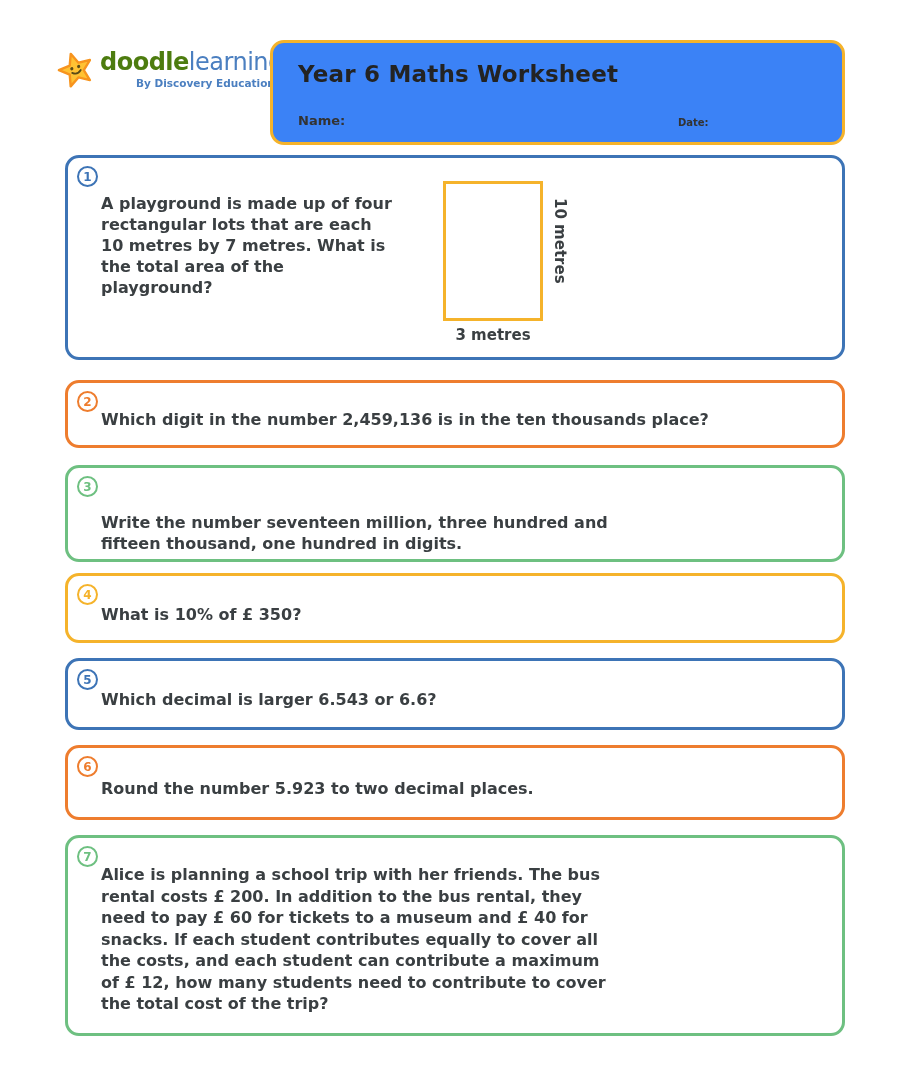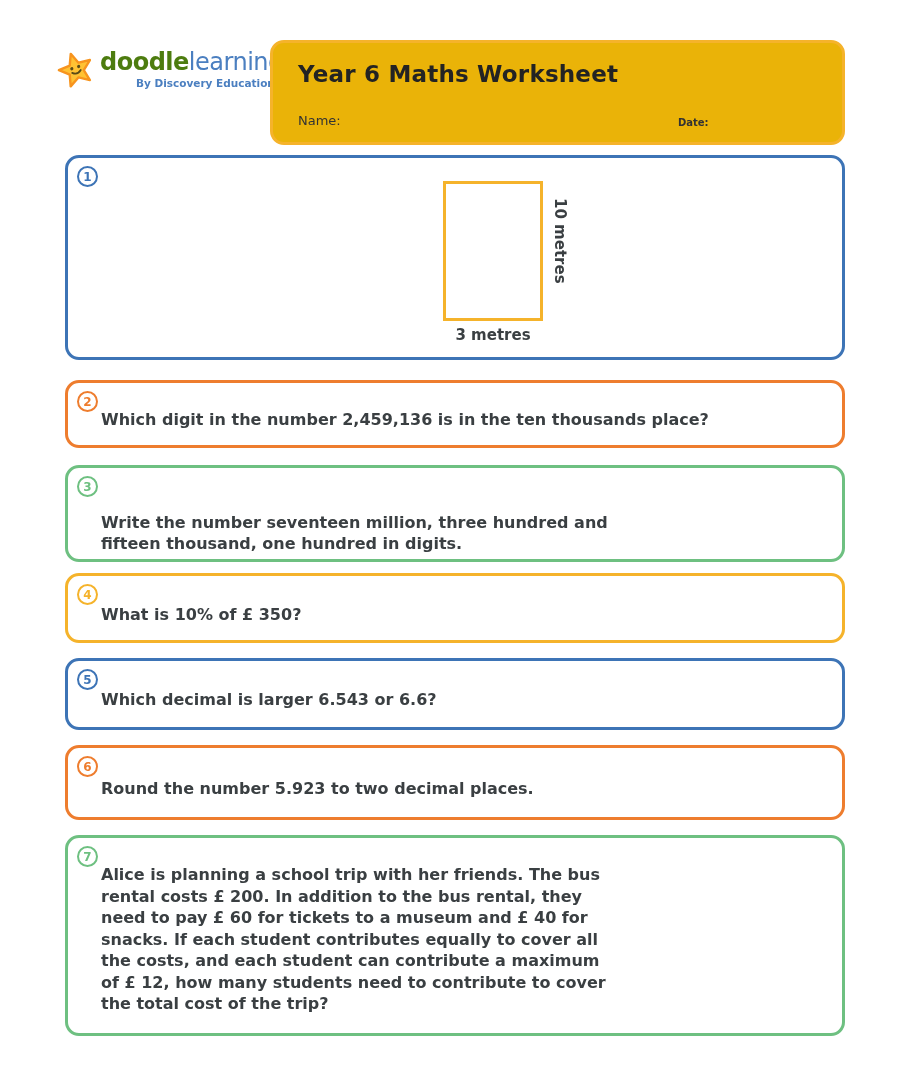--- a/index.html
+++ b/index.html
@@ -22,7 +22,7 @@
 
   .title-box {
     left:270px; top:40px; width:575px; height:105px;
-    border:3px solid #f5b32b; border-radius:14px; background:#eab308;
+    border:3px solid #f5b32b; border-radius:14px; background:#3b82f6;
   }
   .ws-title { position:absolute; left:25px; top:18px; font-size:23px; font-weight:800; color:#232323; letter-spacing:0.2px; }
   .name-label { position:absolute; left:25px; bottom:14px; font-size:13px; font-weight:400; color:#333; }

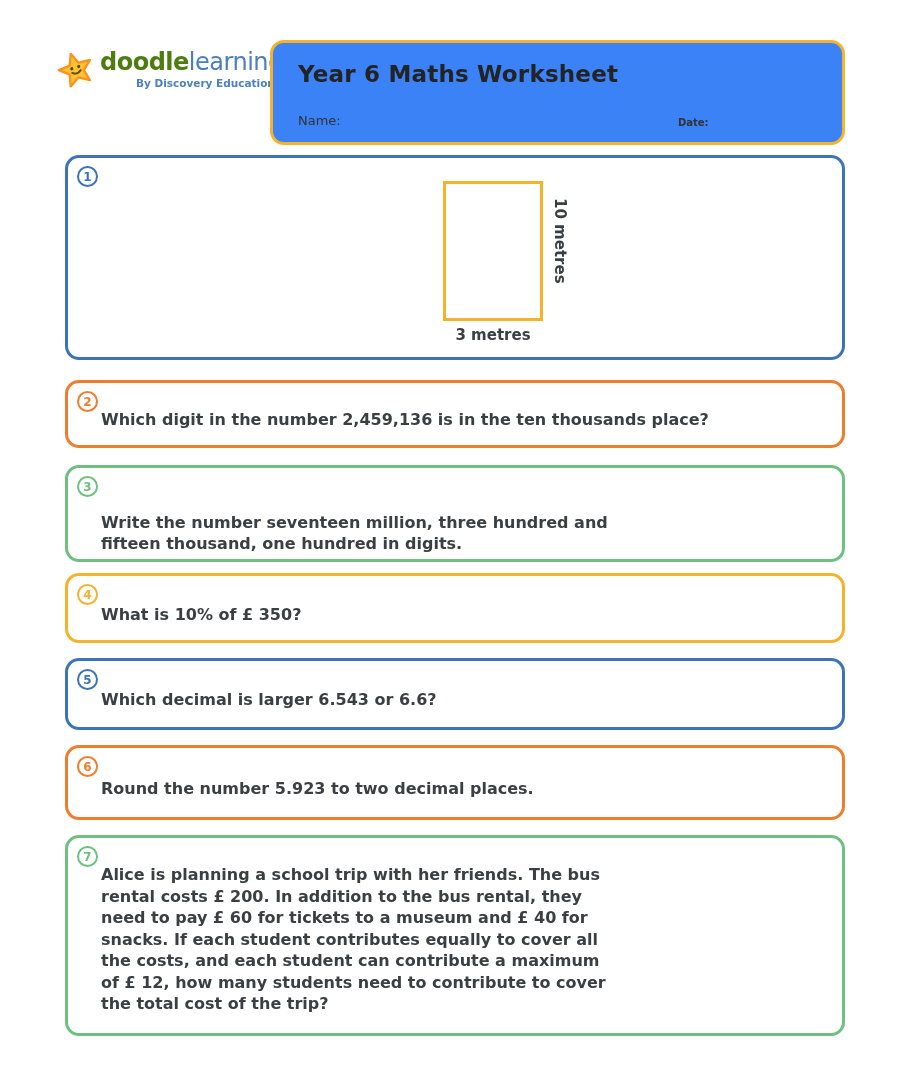--- a/index.html
+++ b/index.html
@@ -25,7 +25,7 @@
     border:3px solid #f5b32b; border-radius:14px; background:#3b82f6;
   }
   .ws-title { position:absolute; left:25px; top:18px; font-size:23px; font-weight:800; color:#232323; letter-spacing:0.2px; }
-  .name-label { position:absolute; left:25px; bottom:14px; font-size:13px; font-weight:400; color:#333; }
+  .name-label { position:absolute; left:25px; bottom:14px; font-size:13px; font-weight:700; color:#333; }
   .date-label { position:absolute; left:405px; bottom:14px; font-size:10px; font-weight:600; color:#333; }
 
   

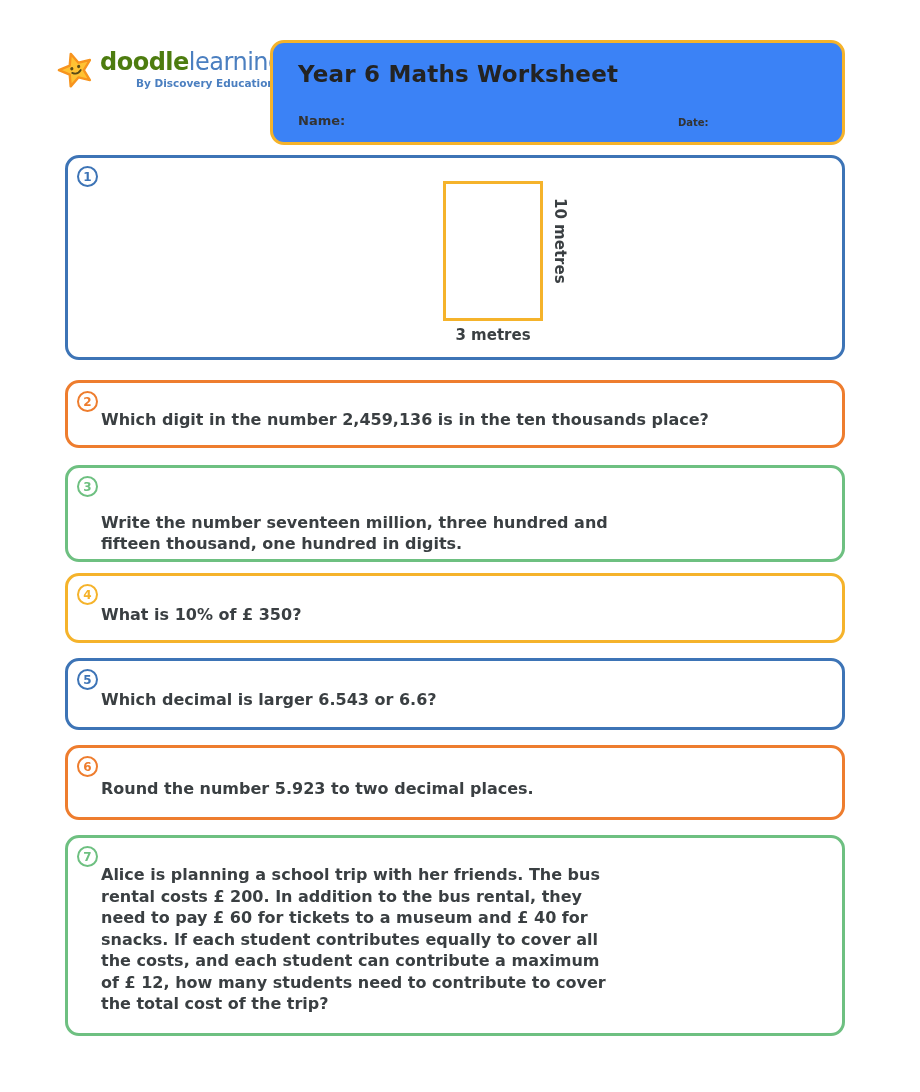--- a/index.html
+++ b/index.html
@@ -98,6 +98,7 @@
 
 <div id="q1" class="abs qbox" style="border-color: rgb(61, 116, 182);">
   <div class="badge" style="border-color: rgb(61, 116, 182); color: rgb(61, 116, 182);">1</div>
+  <div class="qtext">A playground is made up of four rectangular lots that are each 10 metres by 7 metres. What is the total area of the playground?</div>
   <div class="diagram-rect" style="border-color: rgb(245, 179, 43);"></div>
   <div class="diagram-wlabel">3 metres</div>
   <div class="diagram-hlabel">10 metres</div>

